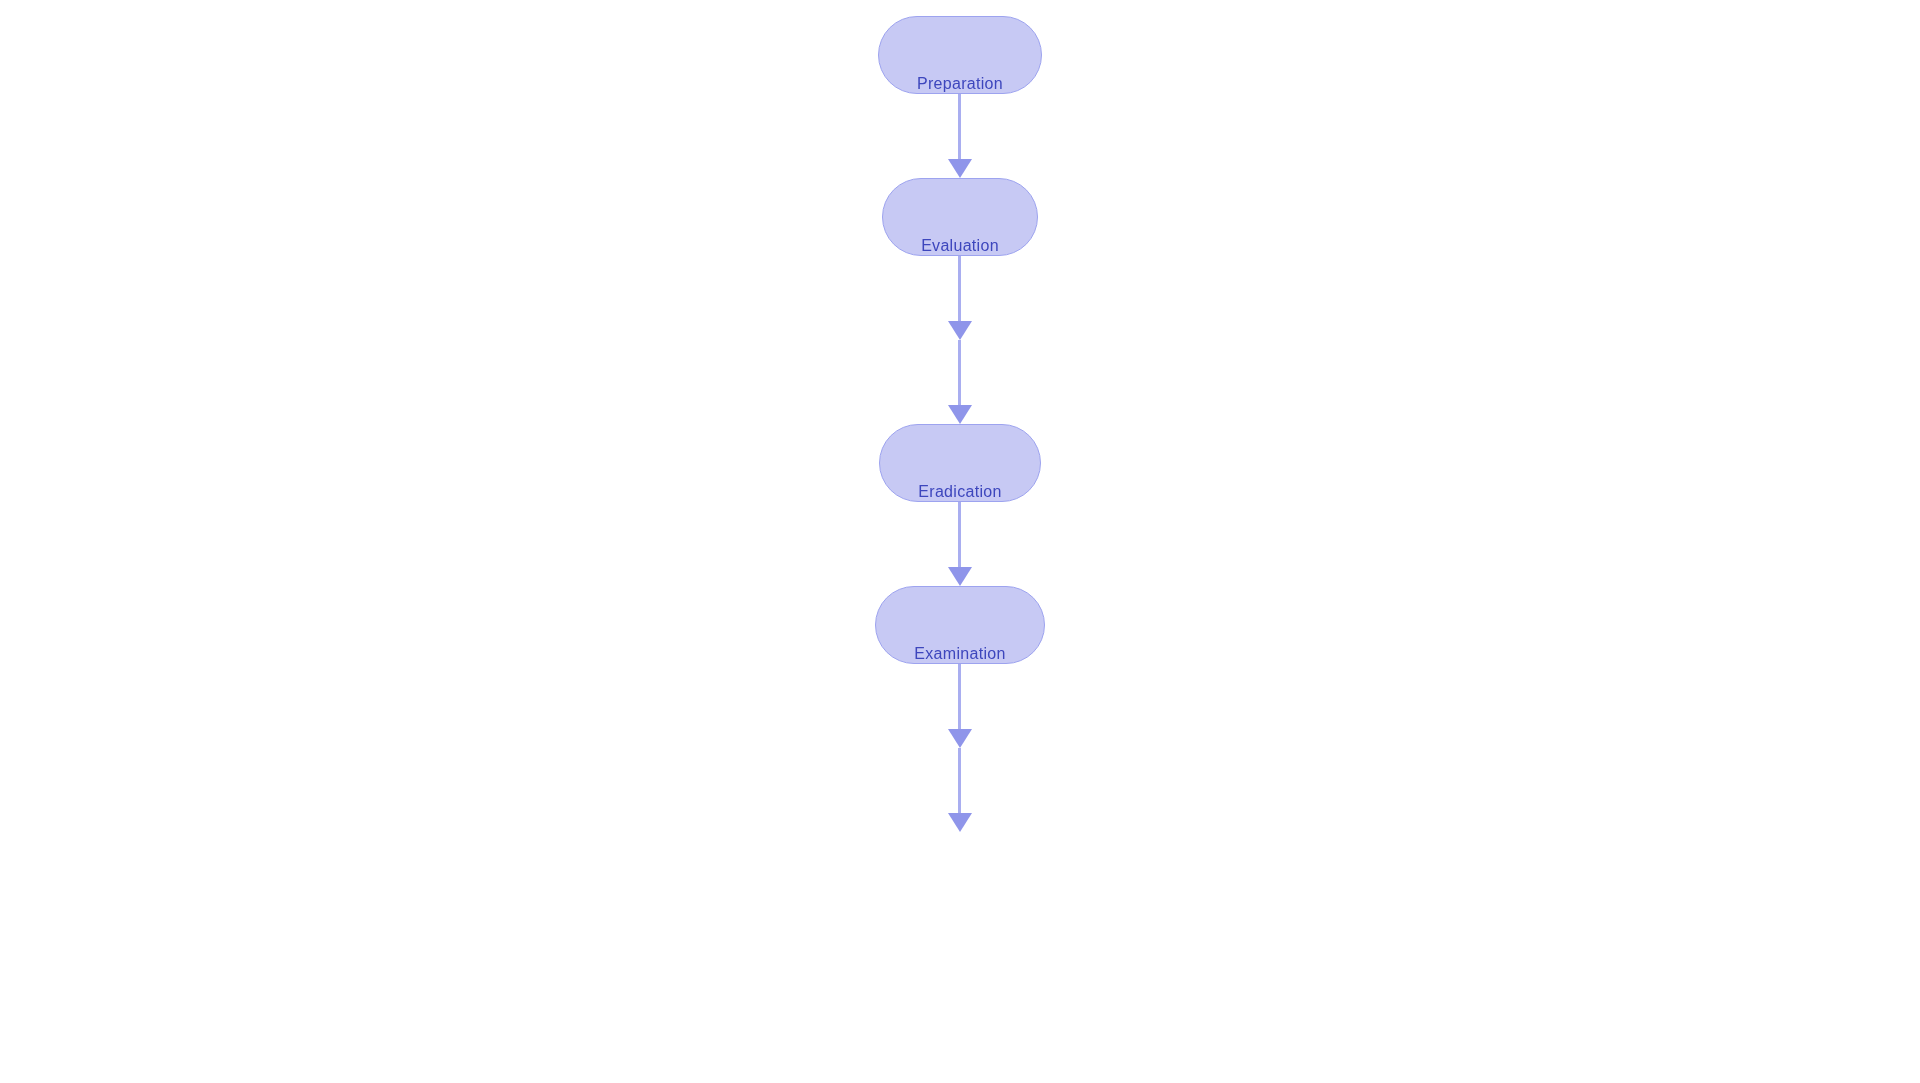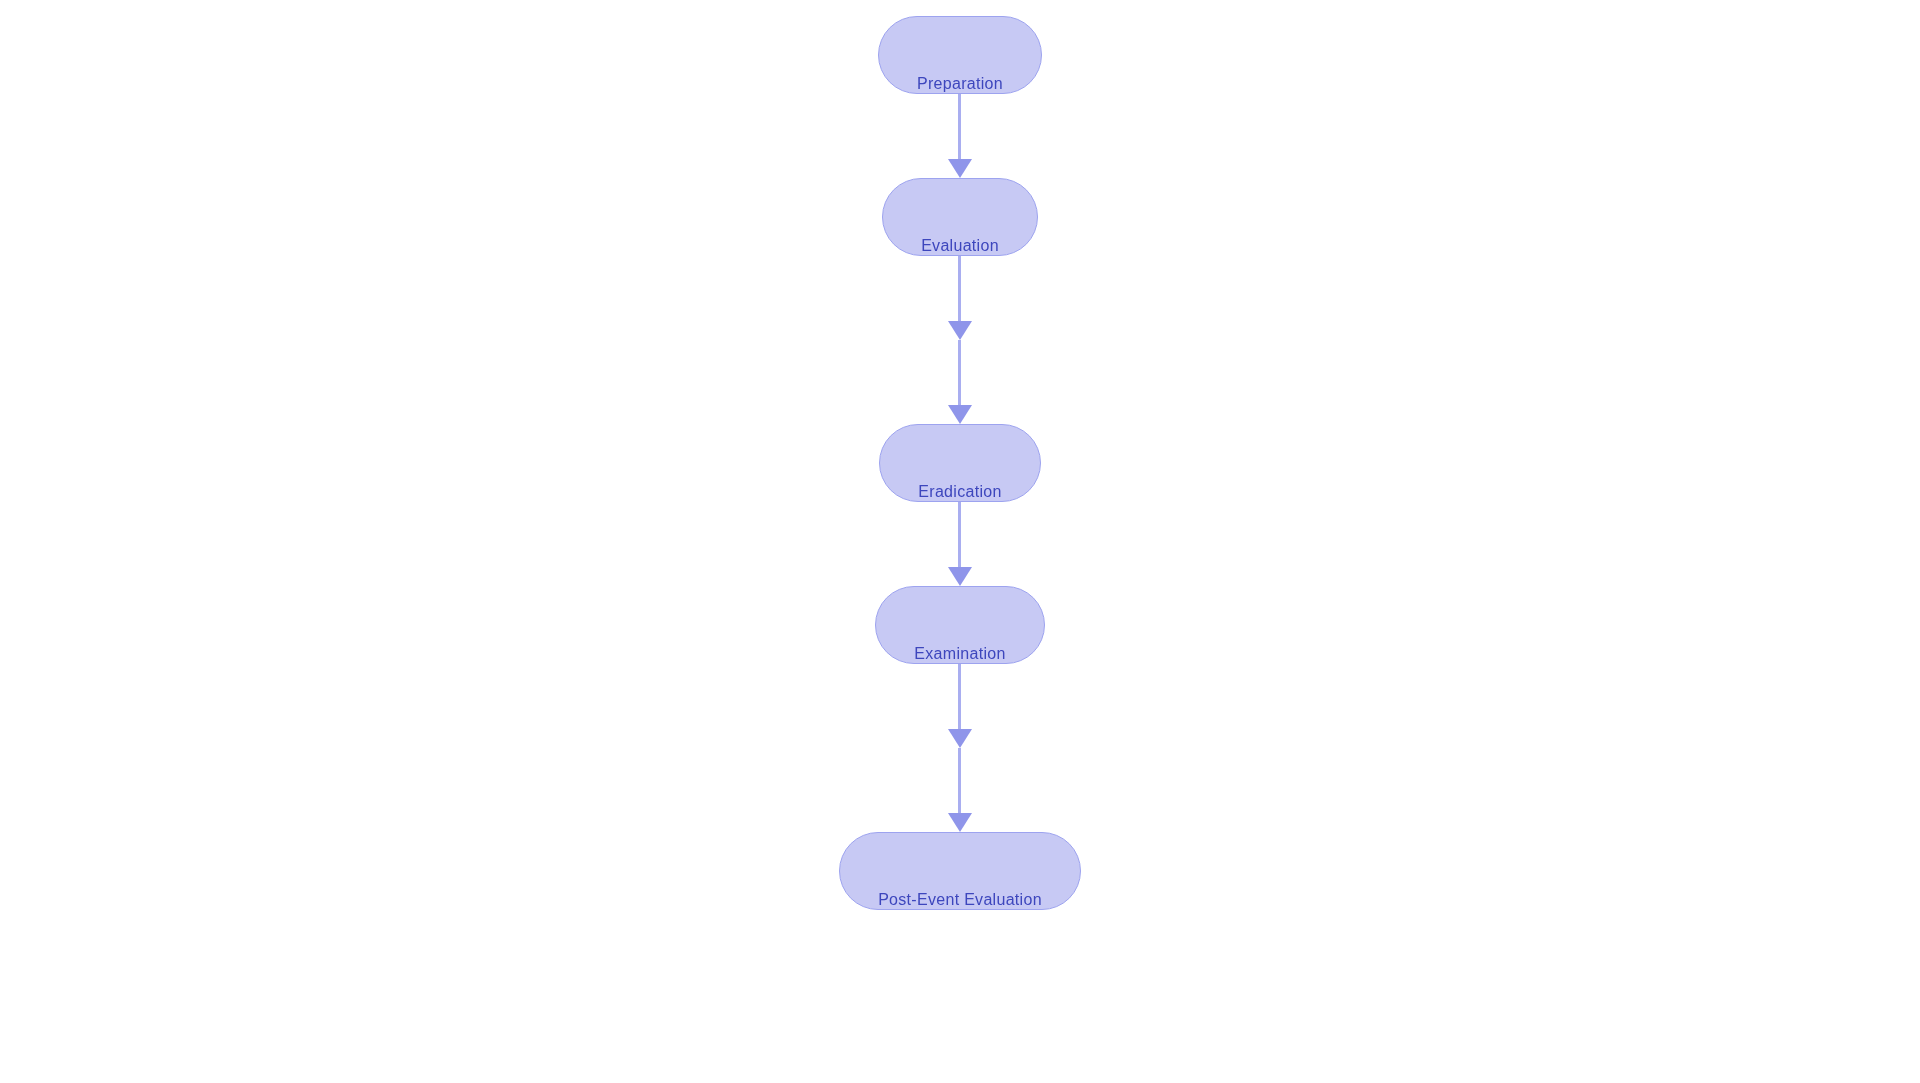--- a/index.html
+++ b/index.html
@@ -119,9 +119,6 @@
     <div class="arrow-head"></div>
   </div>
 
-  <div class="node">
-    <span class="node-label">Post-Event Evaluation</span>
-  </div>
 </div>
 </div>
 

